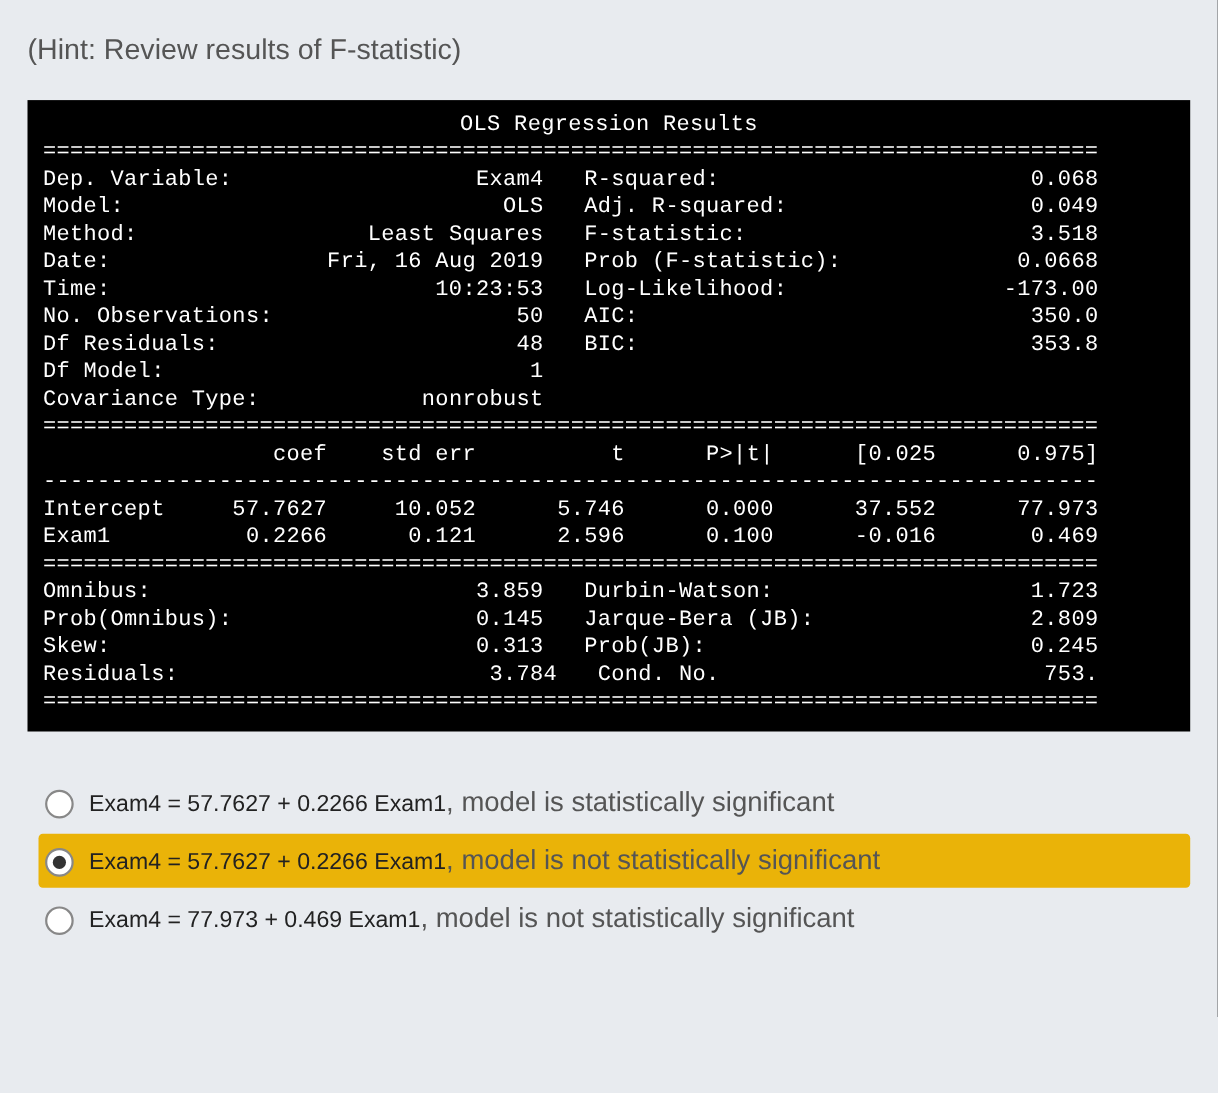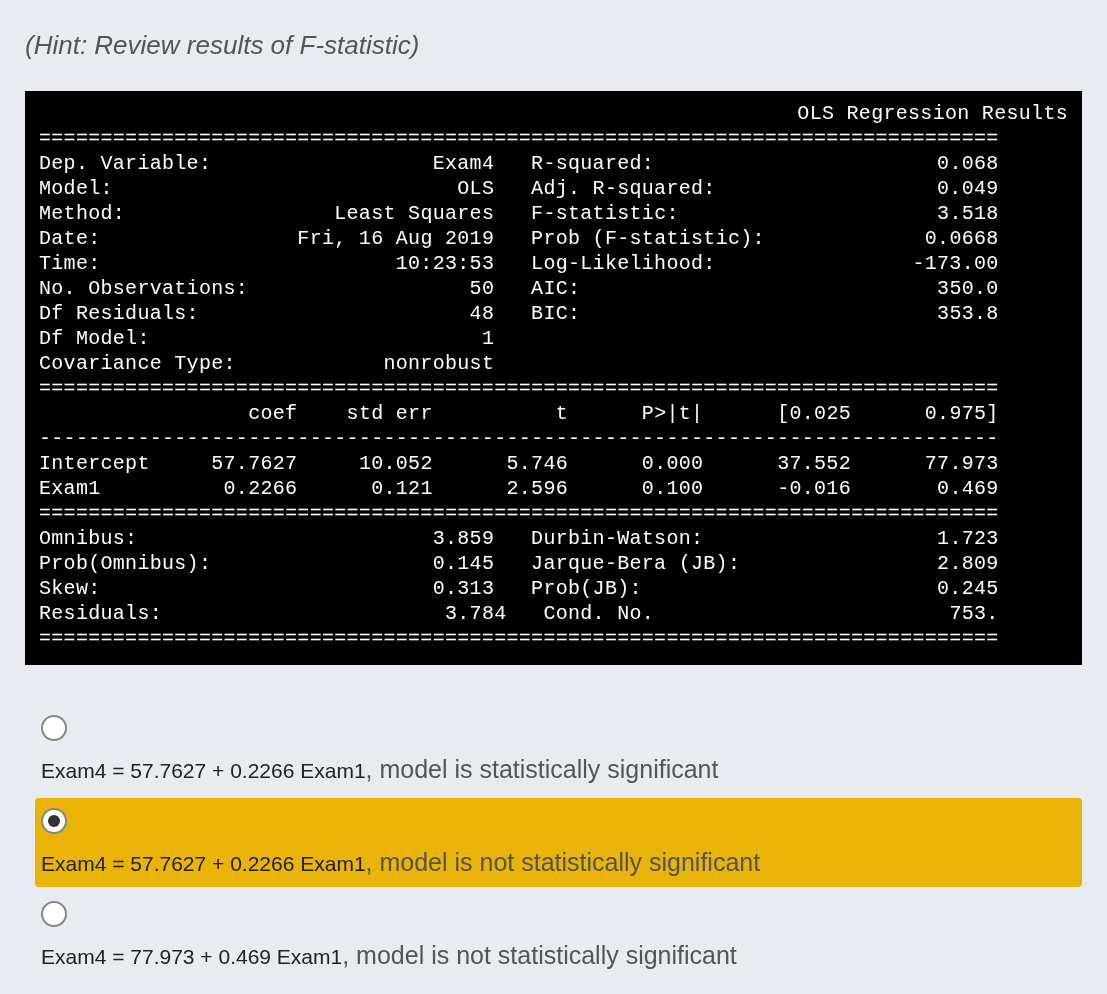--- a/index.html
+++ b/index.html
@@ -15,7 +15,6 @@
     font-size: 26px;
     color: #555;
     margin: 10px 0 30px 0;
-    font-style: italic;
   }
   .ols-box {
     background: #000;

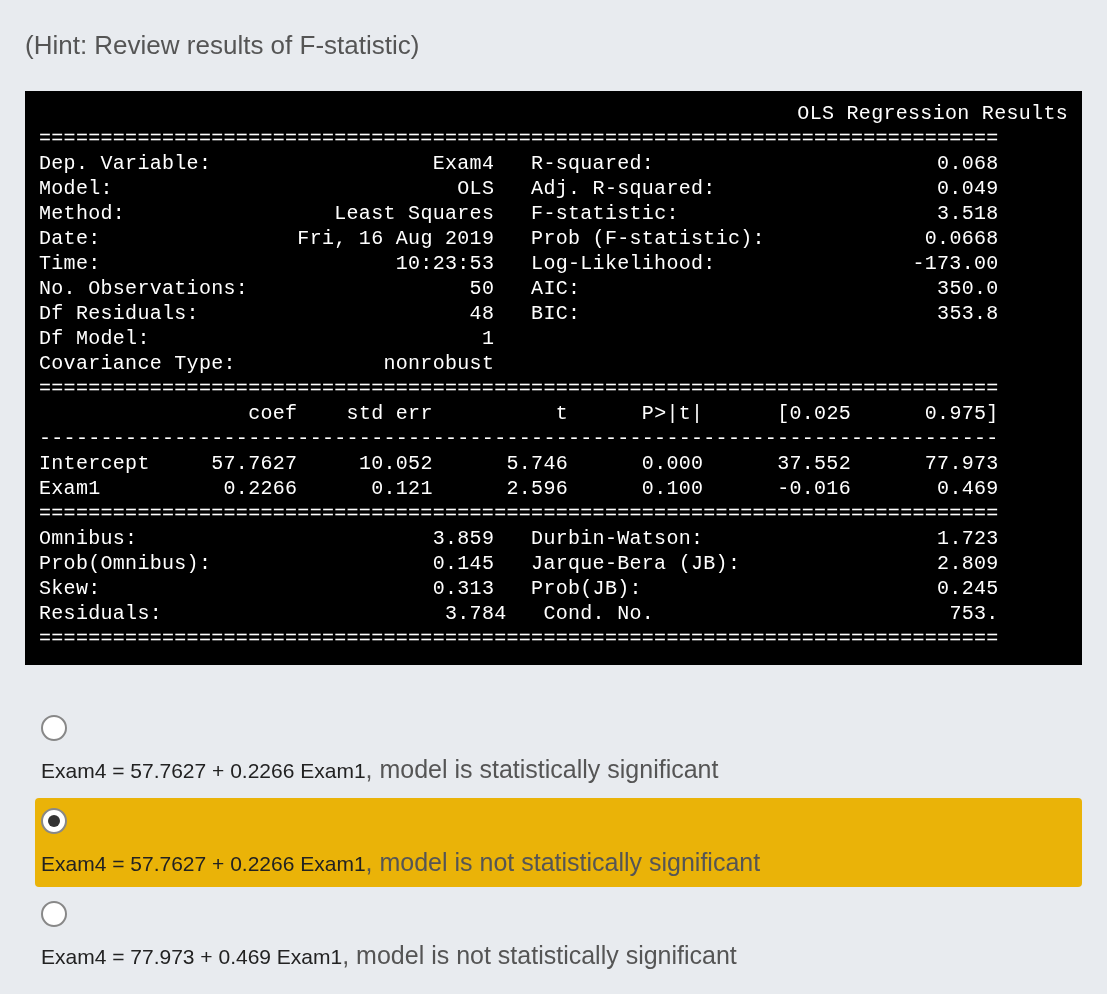--- a/index.html
+++ b/index.html
@@ -27,7 +27,7 @@
     letter-spacing: 0.3px;
   }
   .ols-title {
-    text-align: right;
+    text-align: center;
     font-weight: normal;
   }
   .options {

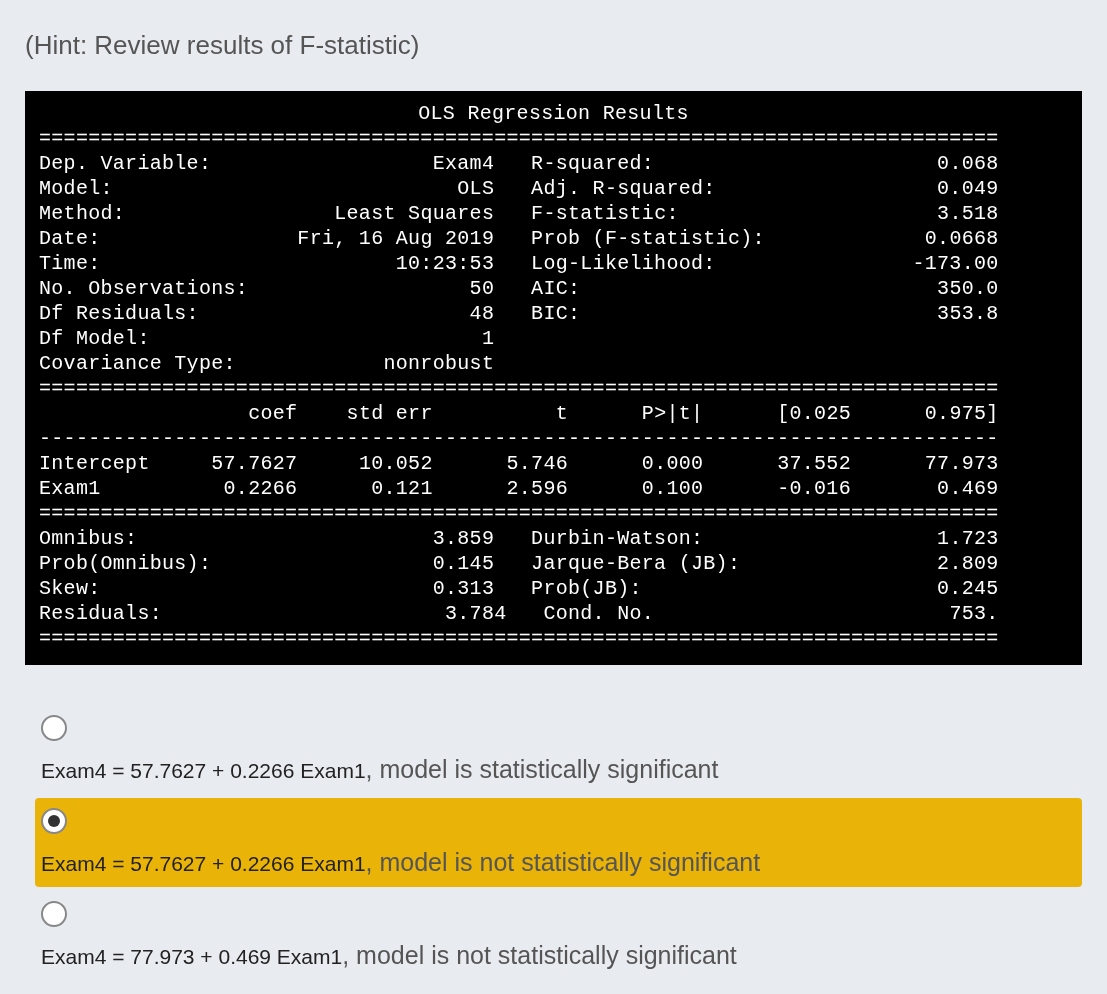--- a/index.html
+++ b/index.html
@@ -36,14 +36,13 @@
   }
   .option {
     display: flex;
-    align-items: flex-start;
+    align-items: flex-end;
     gap: 14px;
     padding: 10px 6px;
     margin: 4px 0;
     font-size: 24px;
     color: #444;
     border-radius: 4px;
-    flex-direction: column;
   }
   .option.selected {
     background: #eab308;

